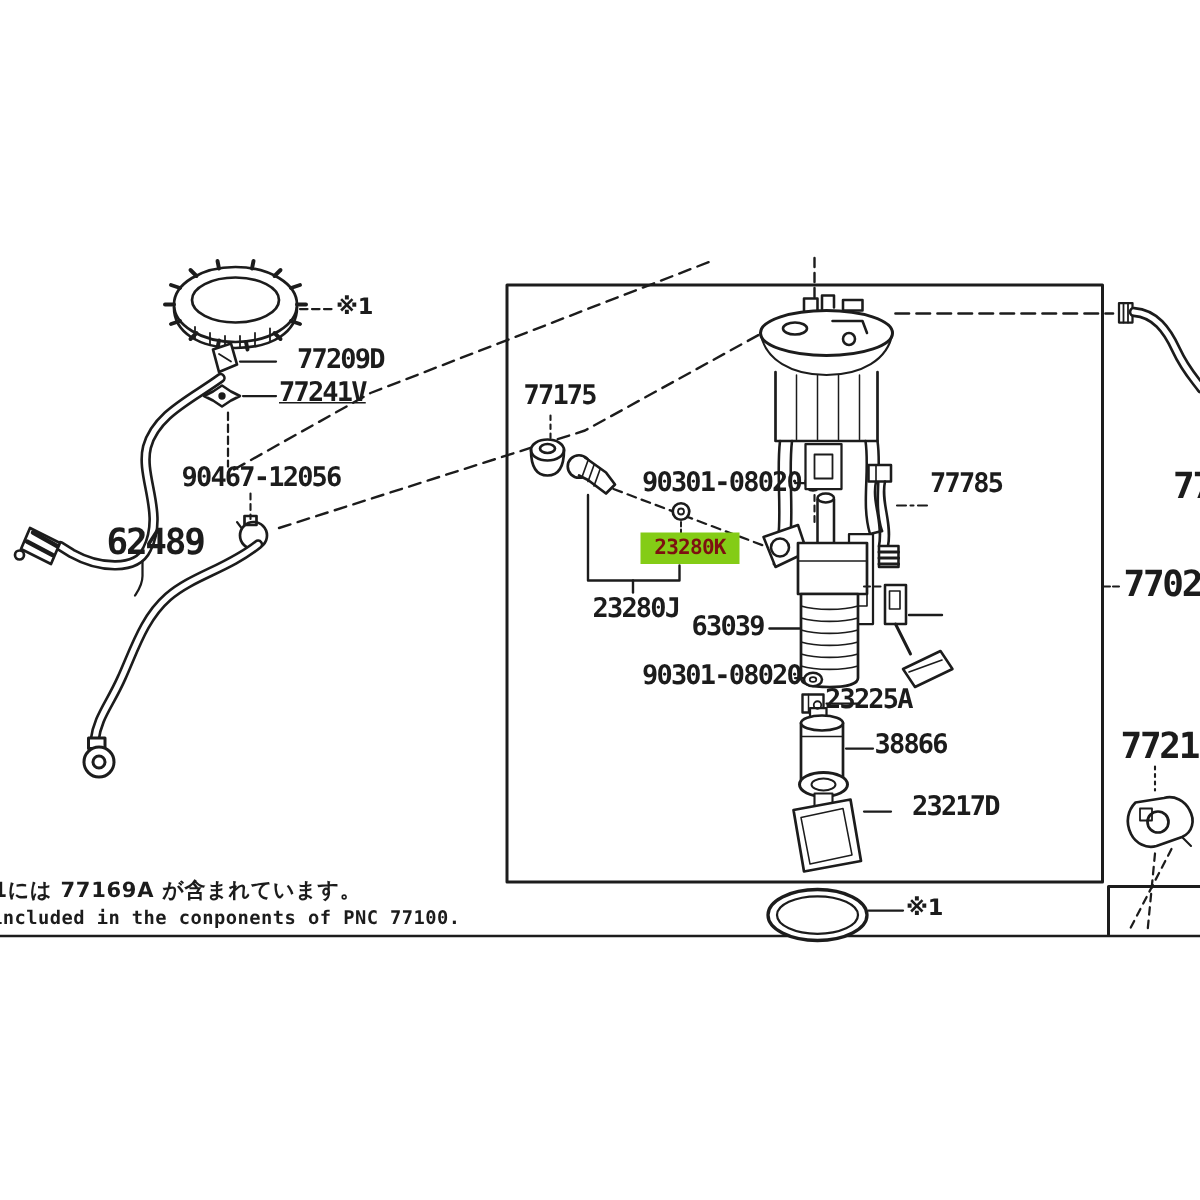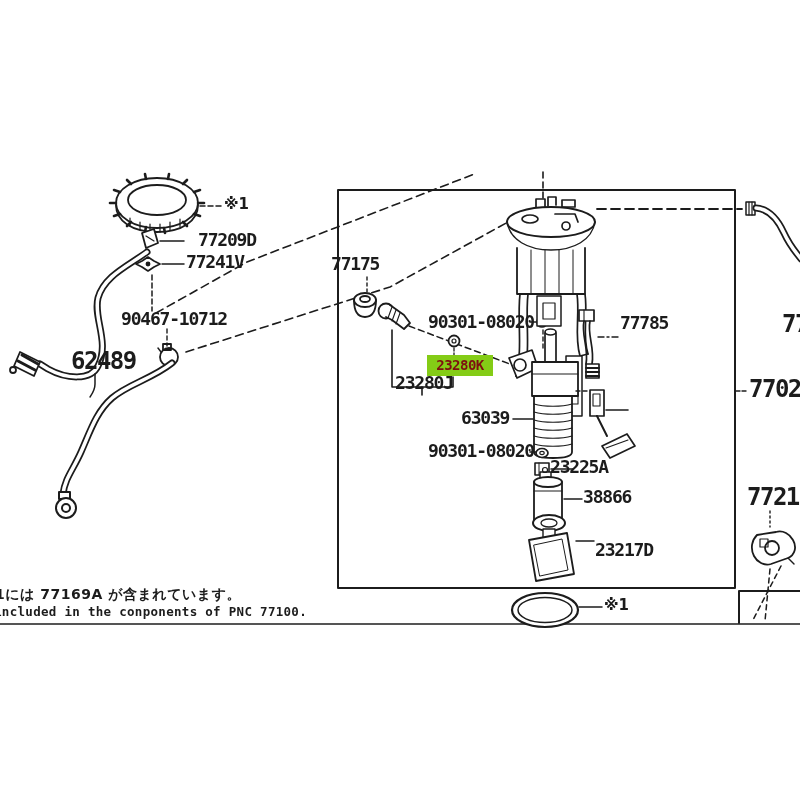--- a/index.html
+++ b/index.html
@@ -293,7 +293,7 @@
 
 <div class="lbl refmark" style="left:224px;top:197px;">※1</div>
 <div class="lbl pn" style="left:198px;top:231px;">77209D</div>
-<div class="lbl pn" style="left:186px;top:253px;">77241V</div>
+<div class="lbl pn" style="left:186px;top:253px;text-decoration:underline;">77241V</div>
 <div class="lbl pn" style="left:121px;top:310px;">90467-10712</div>
 <div class="lbl pn-big" style="left:71px;top:349px;">62489</div>
 <div class="lbl pn" style="left:331px;top:255px;">77175</div>

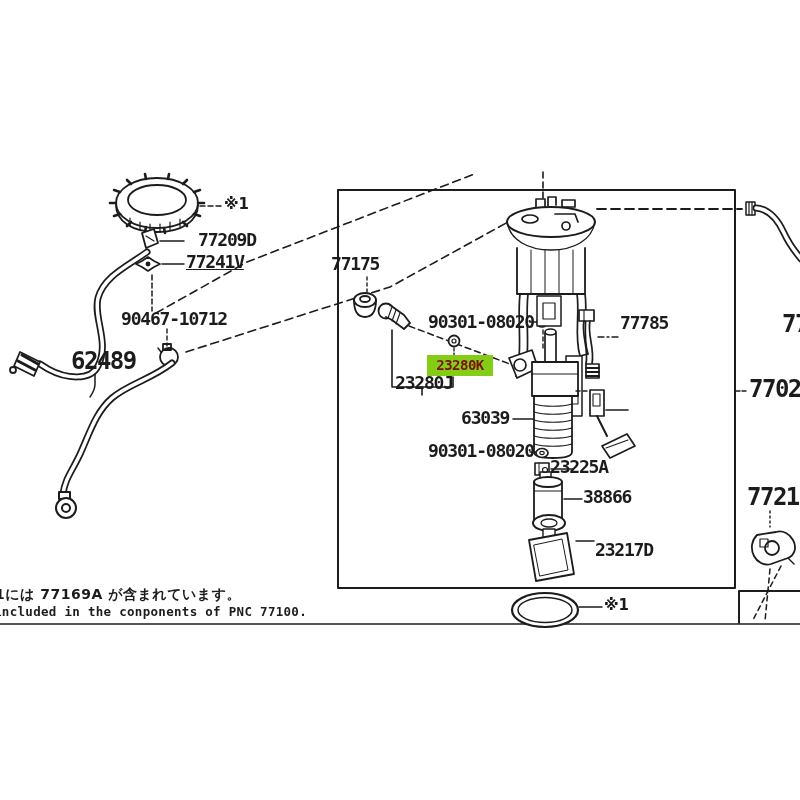--- a/index.html
+++ b/index.html
@@ -296,7 +296,7 @@
 <div class="lbl pn" style="left:186px;top:253px;text-decoration:underline;">77241V</div>
 <div class="lbl pn" style="left:121px;top:310px;">90467-10712</div>
 <div class="lbl pn-big" style="left:71px;top:349px;">62489</div>
-<div class="lbl pn" style="left:331px;top:255px;">77175</div>
+<div class="lbl pn" style="left:349px;top:255px;">77175</div>
 <div class="lbl pn" style="left:428px;top:313px;">90301-08020</div>
 <div class="hl">23280K</div>
 <div class="lbl pn" style="left:395px;top:374px;">23280J</div>

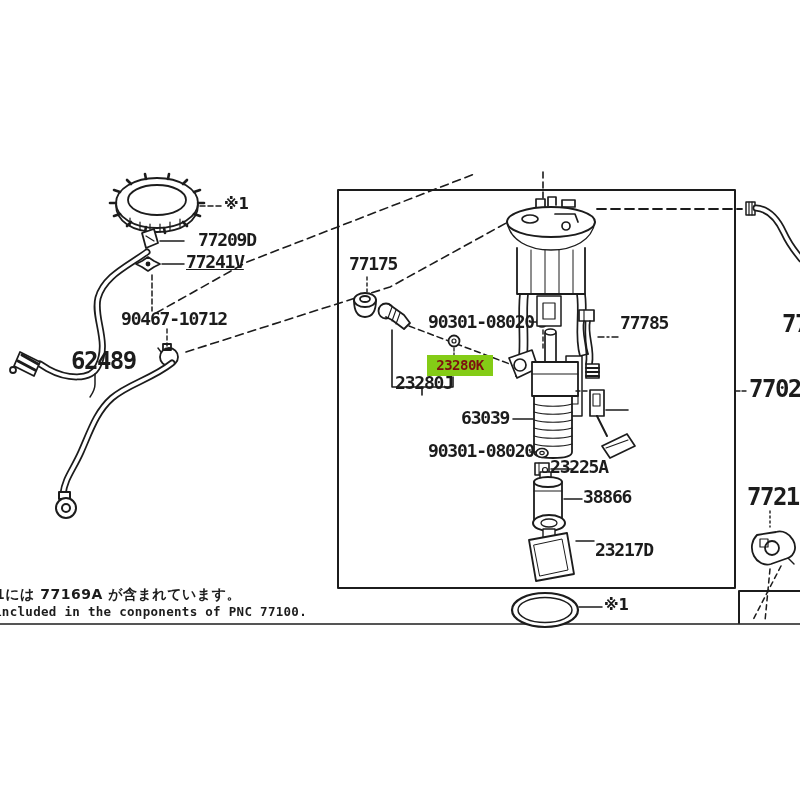--- a/index.html
+++ b/index.html
@@ -294,7 +294,7 @@
 <div class="lbl refmark" style="left:224px;top:197px;">※1</div>
 <div class="lbl pn" style="left:198px;top:231px;">77209D</div>
 <div class="lbl pn" style="left:186px;top:253px;text-decoration:underline;">77241V</div>
-<div class="lbl pn" style="left:121px;top:310px;">90467-10712</div>
+<div class="lbl pn" style="left:121px;top:310px;">90467-12056</div>
 <div class="lbl pn-big" style="left:71px;top:349px;">62489</div>
 <div class="lbl pn" style="left:349px;top:255px;">77175</div>
 <div class="lbl pn" style="left:428px;top:313px;">90301-08020</div>

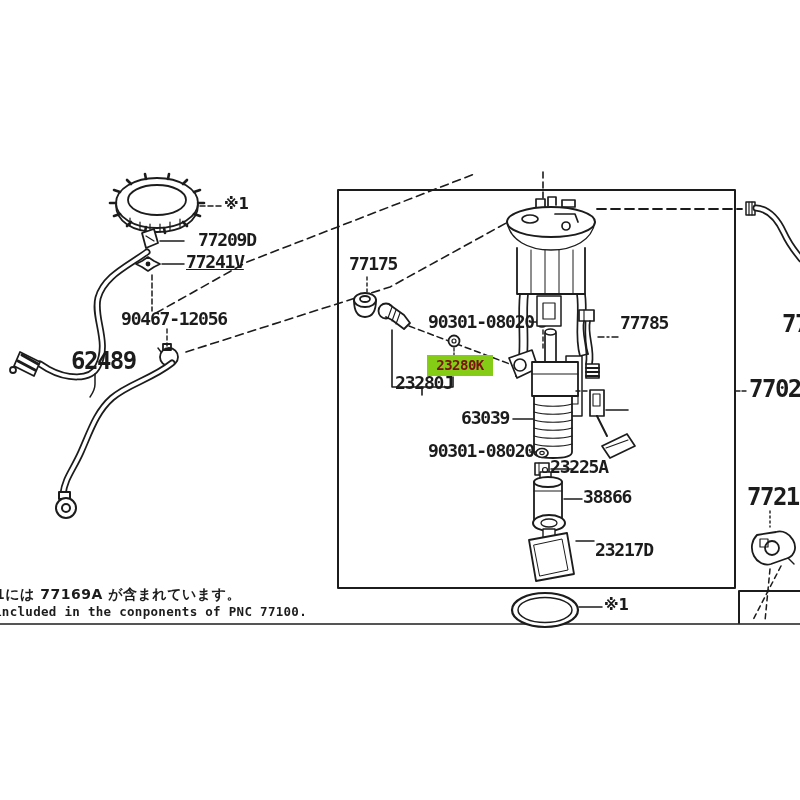--- a/index.html
+++ b/index.html
@@ -299,7 +299,7 @@
 <div class="lbl pn" style="left:349px;top:255px;">77175</div>
 <div class="lbl pn" style="left:428px;top:313px;">90301-08020</div>
 <div class="hl">23280K</div>
-<div class="lbl pn" style="left:395px;top:374px;">23280J</div>
+<div class="lbl pn" style="left:395px;top:397px;">23280J</div>
 <div class="lbl pn" style="left:461px;top:409px;">63039</div>
 <div class="lbl pn" style="left:620px;top:314px;">77785</div>
 <div class="lbl pn" style="left:428px;top:442px;">90301-08020</div>

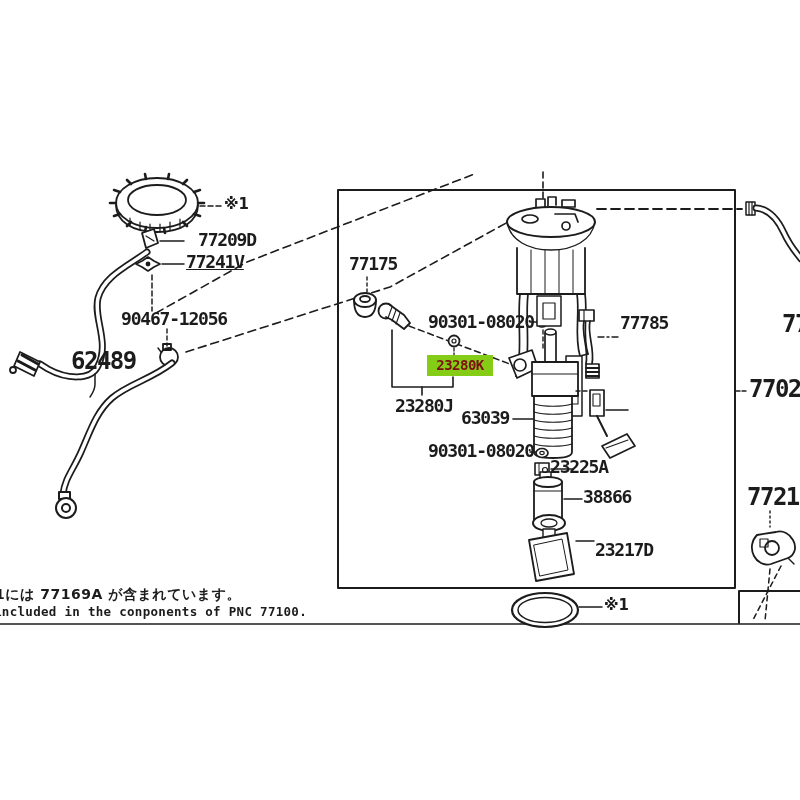--- a/index.html
+++ b/index.html
@@ -305,7 +305,7 @@
 <div class="lbl pn" style="left:428px;top:442px;">90301-08020</div>
 <div class="lbl pn" style="left:550px;top:458px;">23225A</div>
 <div class="lbl pn" style="left:583px;top:488px;">38866</div>
-<div class="lbl pn" style="left:595px;top:529px;margin-top:12px;">23217D</div>
+<div class="lbl pn" style="left:608px;top:529px;">23217D</div>
 <div class="lbl pn-big" style="left:782px;top:312px;">77</div>
 <div class="lbl pn-big" style="left:749px;top:377px;">77020</div>
 <div class="lbl pn-big" style="left:747px;top:485px;">77217</div>

